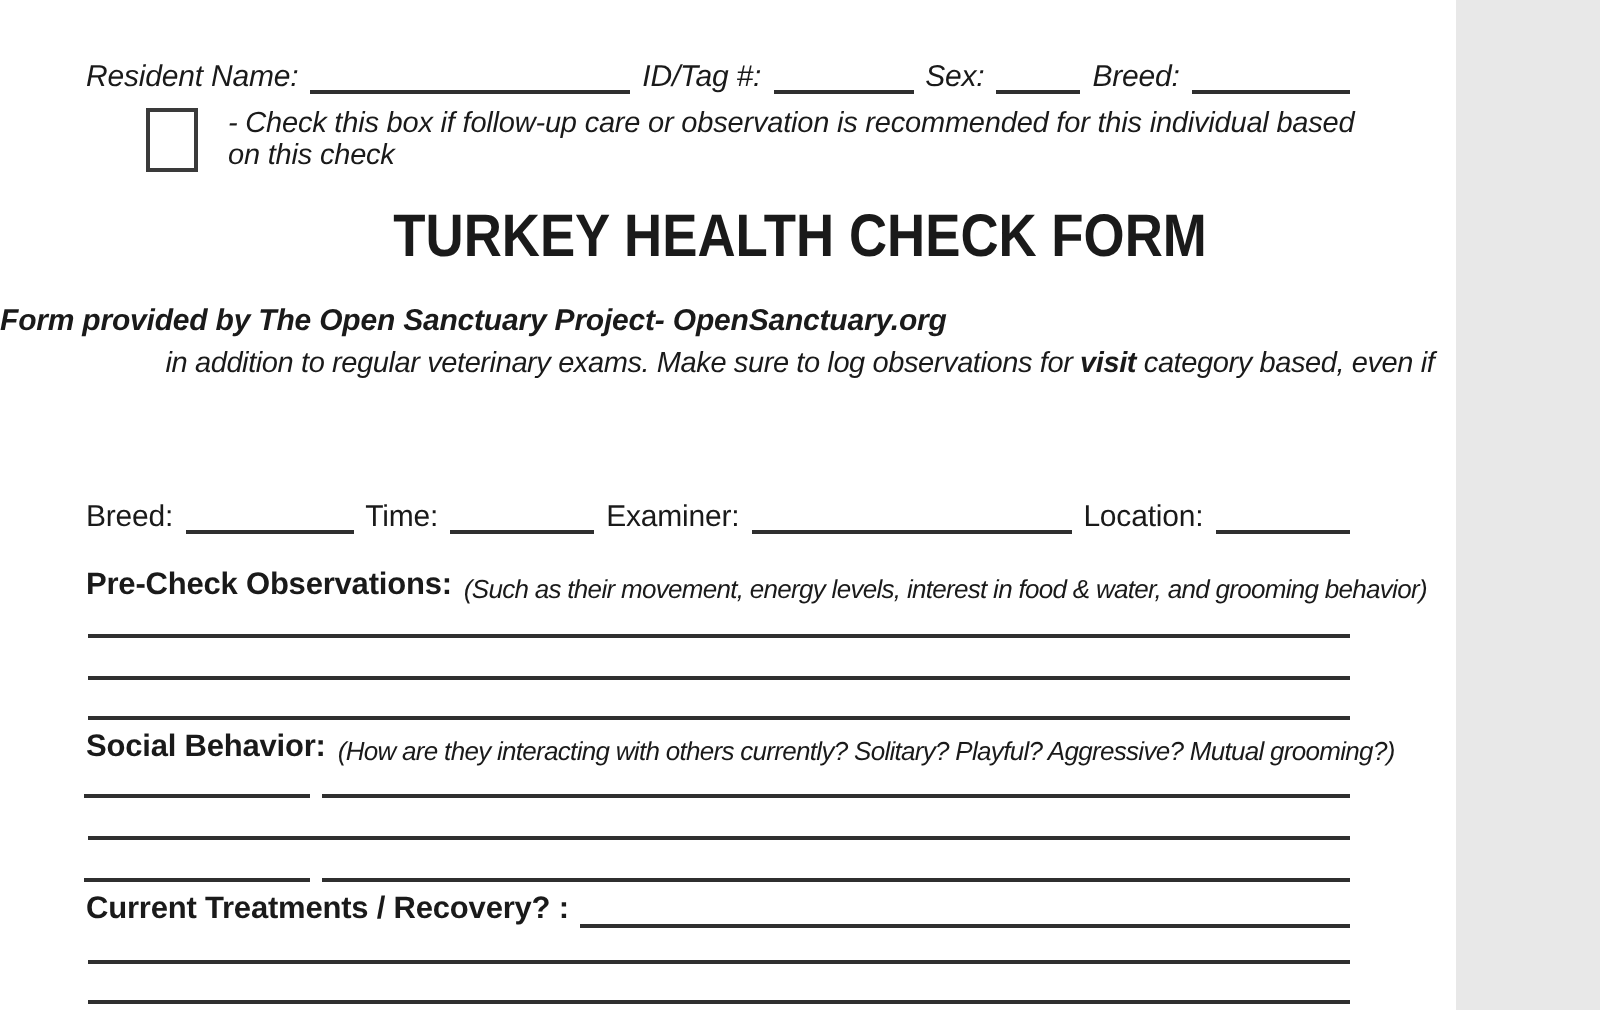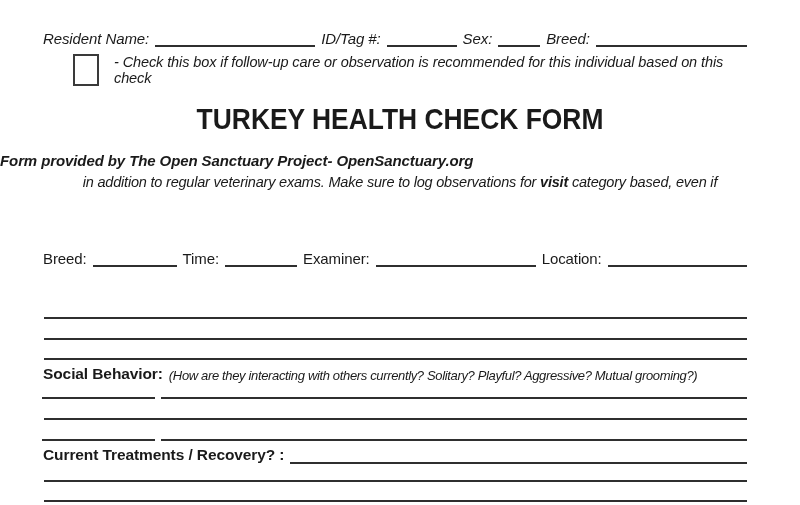--- a/index.html
+++ b/index.html
@@ -5,7 +5,7 @@
   html,body{margin:0;padding:0;background:#e8e8e8;}
   .page{
     position:relative;
-    width:800px;height:505px;
+    width:728px;height:505px;
     background:#ffffff;
     font-family:"Liberation Sans","DejaVu Sans",sans-serif;
     color:#1a1a1a;

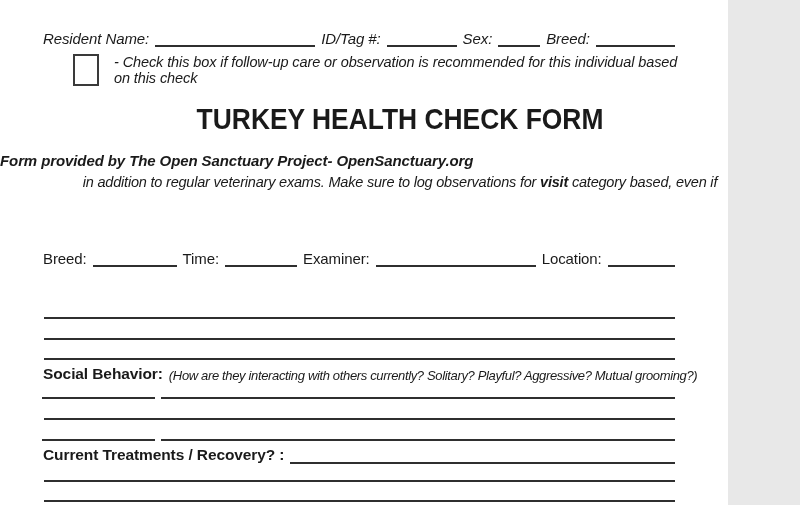--- a/index.html
+++ b/index.html
@@ -115,6 +115,10 @@
     <span class="blank grow"></span>
   </div>
 
+  <div class="sec-head abs" style="top:284px;">
+    <span class="sec-label">Pre-Check Observations:</span>
+    <span class="sec-hint">(Such as their movement, energy levels, interest in food &amp; water, and grooming behavior)</span>
+  </div>
   <div class="rule full" style="top:317px;"></div>
   <div class="rule full" style="top:338px;"></div>
   <div class="rule full" style="top:358px;"></div>

